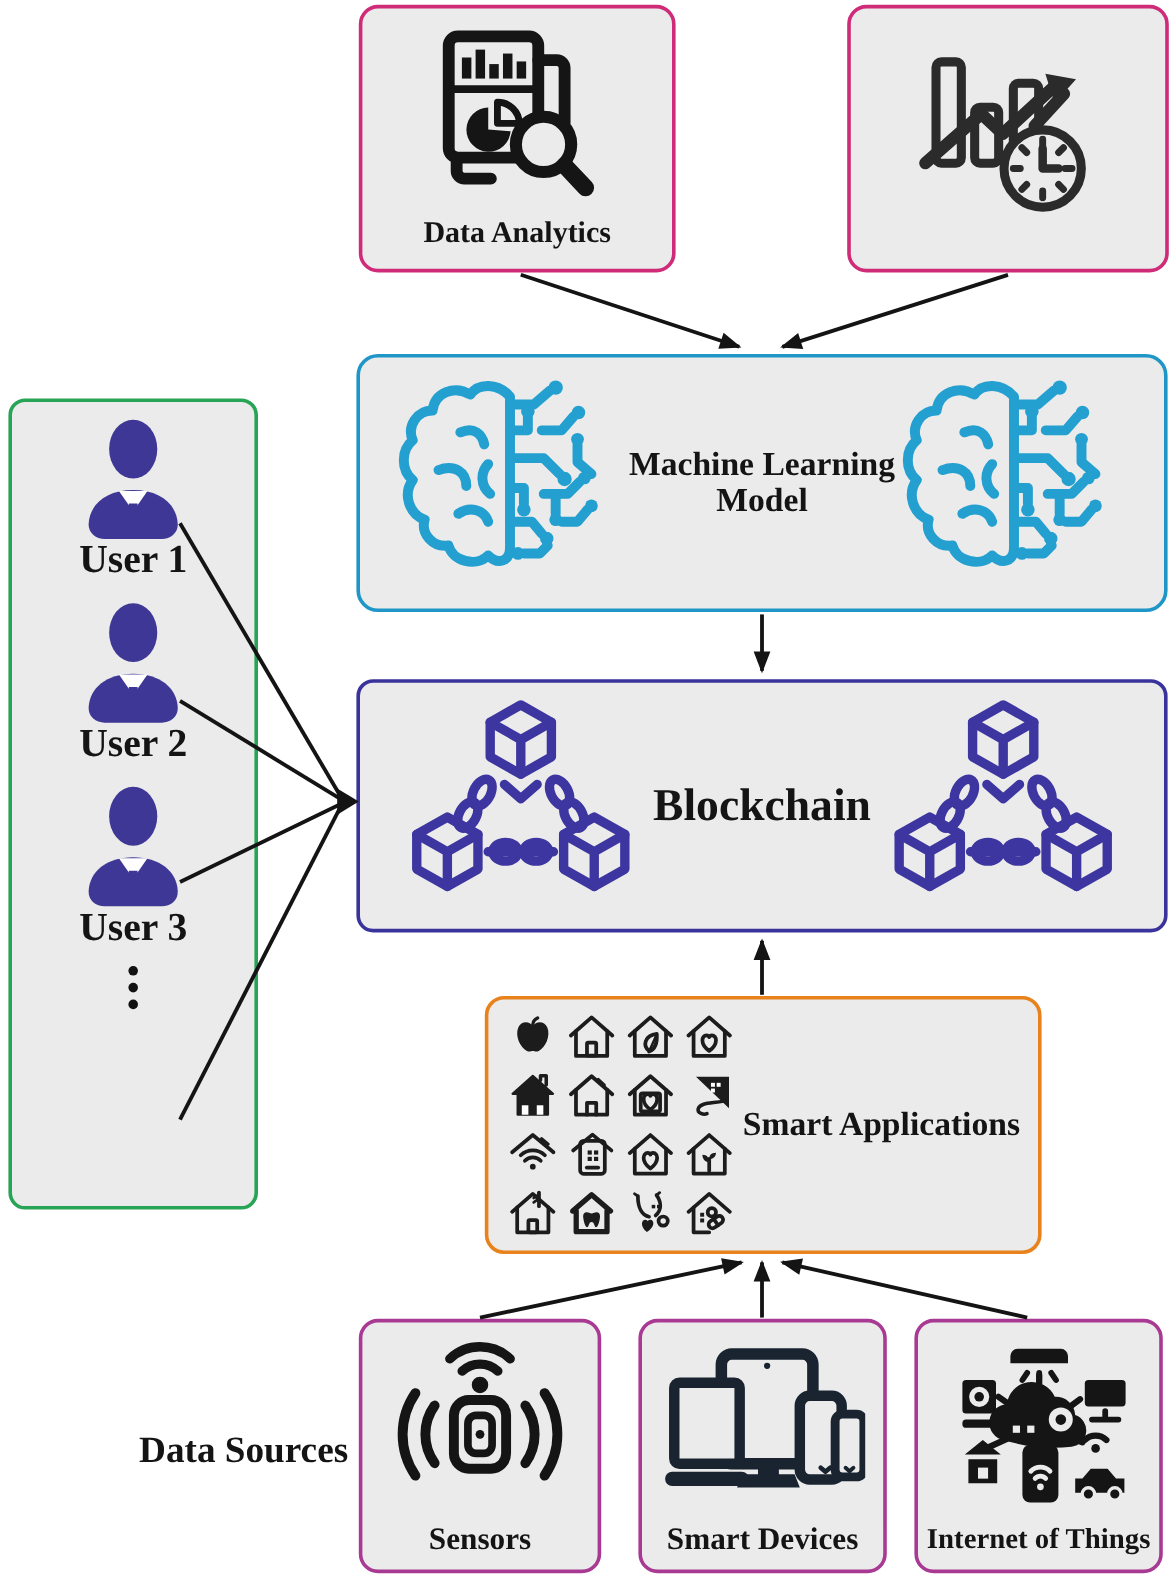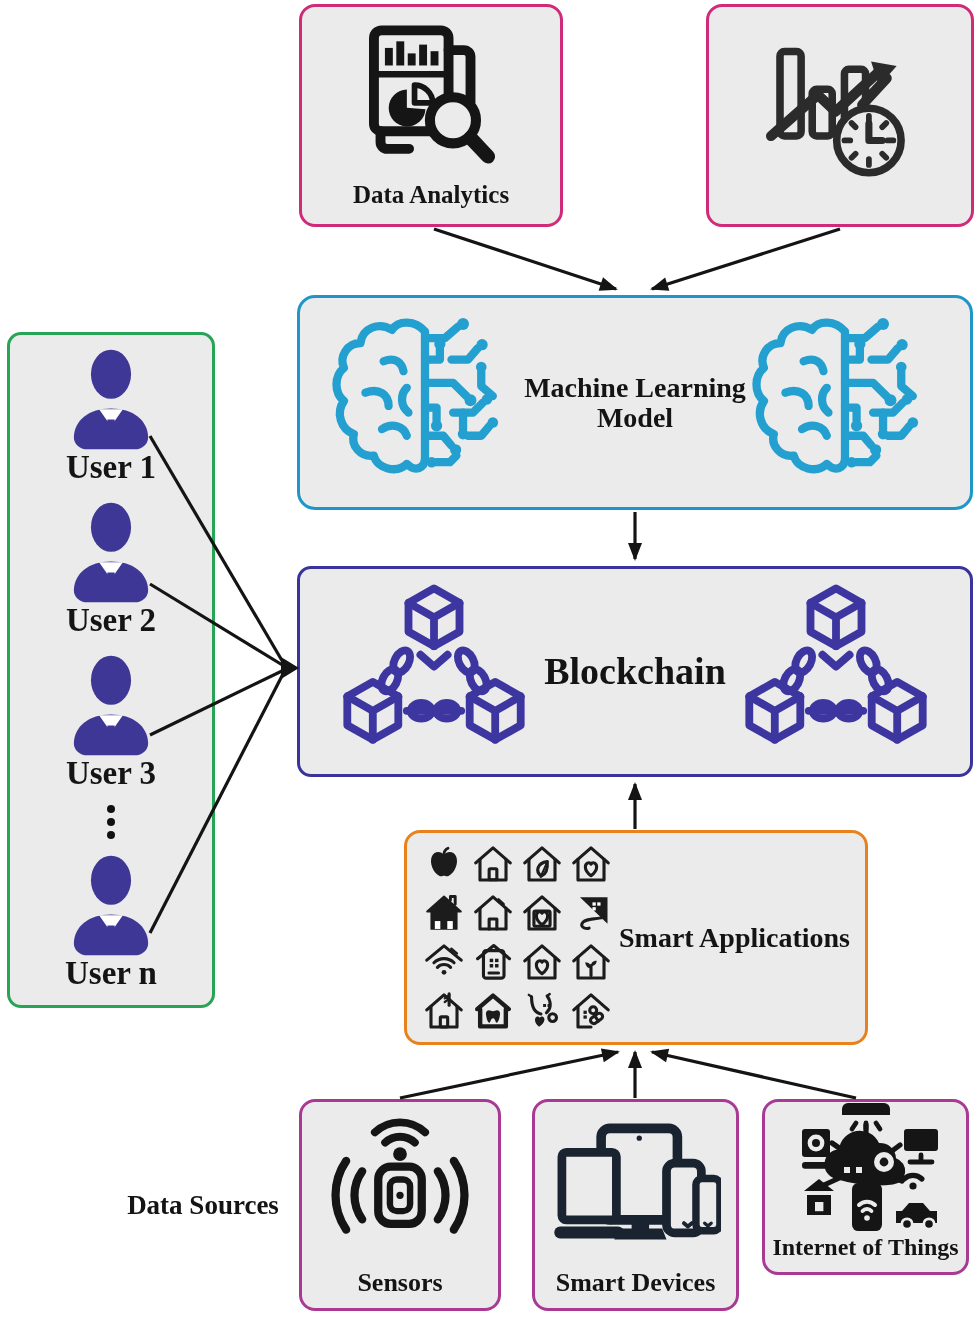--- a/index.html
+++ b/index.html
@@ -395,17 +395,6 @@
         <i></i>
         <i></i>
       </div>
-    <div class="user-entry">
-      <span class="avatar-slot">
-<svg viewBox="0 0 60 70">
-  <ellipse cx="30" cy="19" rx="13.5" ry="16.5" fill="#3e3795"></ellipse>
-  <path d="M30 42 C15 42 5.5 50 5 61 C4.8 66 9 69.5 14 69.5 L46 69.5 C51 69.5 55.2 66 55 61 C54.5 50 45 42 30 42 Z" fill="#3e3795"></path>
-  <path d="M22 42.5 L30 54 L38 42.5 Z" fill="#ffffff"></path>
-  <path d="M27.6 49.5 L32.4 49.5 L33.8 59.5 L30 64.5 L26.2 59.5 Z" fill="#3e3795"></path>
-</svg>
-        </span>
-      <div class="user-label">User n</div>
-    </div>
   </div>
 
   <div id="data-sources-label">Data Sources</div>

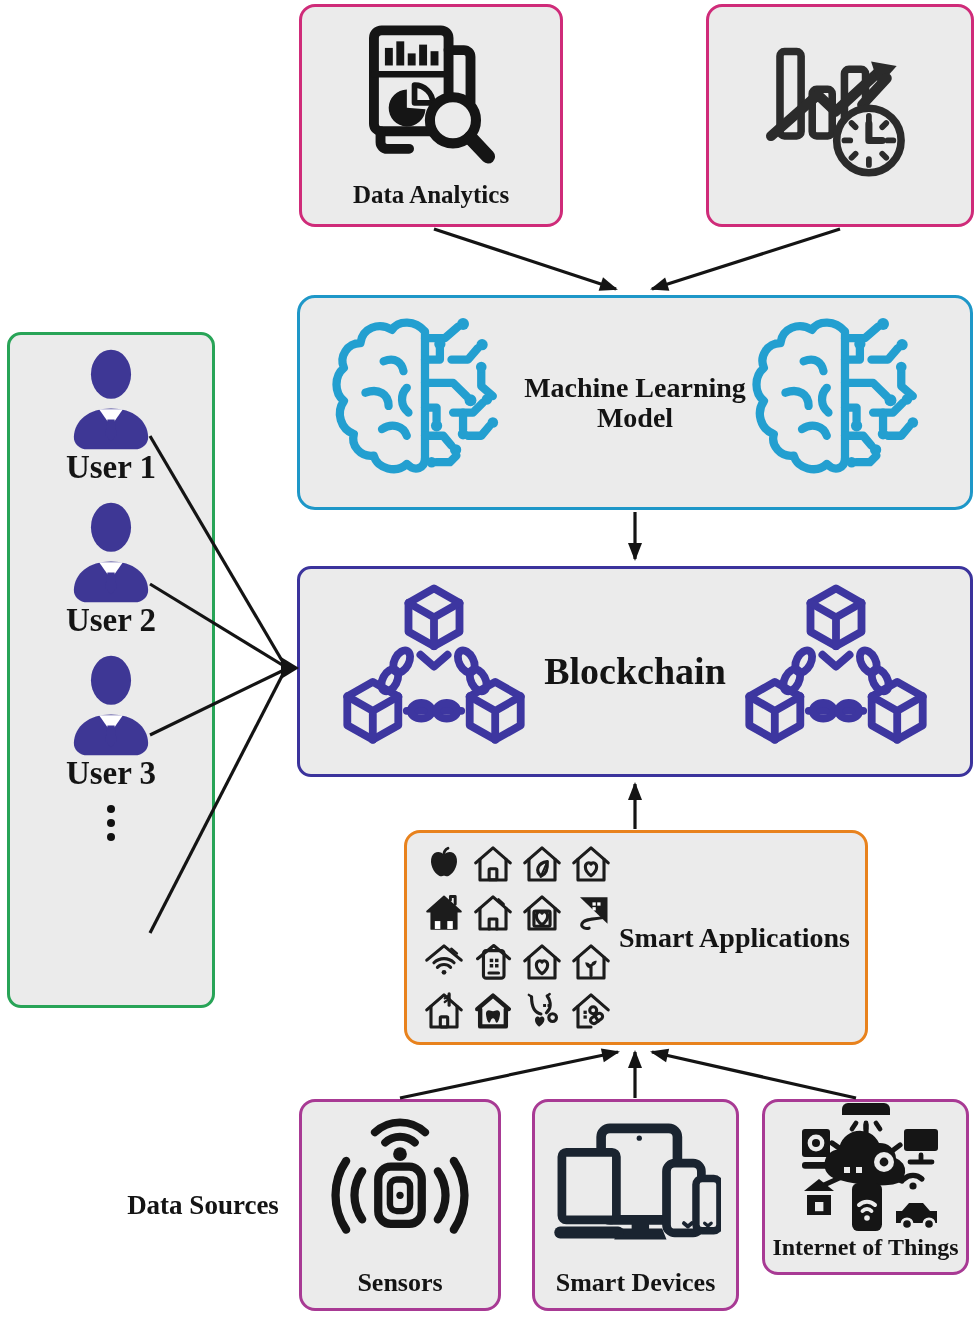--- a/index.html
+++ b/index.html
@@ -42,7 +42,7 @@
   #box-sensors{left:299px;top:1099px;width:202px;height:212px;border-color:var(--magenta);}
   #box-smart-devices{left:532px;top:1099px;width:207px;height:212px;border-color:var(--magenta);}
   #box-iot{left:762px;top:1099px;width:207px;height:176px;border-color:var(--magenta);}
-  #data-sources-label{position:absolute;left:108px;top:1190px;width:190px;font-size:27px;text-align:center;}
+  #data-sources-label{position:absolute;left:108px;top:1190px;width:190px;font-size:31px;text-align:center;}
   
   #arrows{position:absolute;left:0;top:0;width:980px;height:1317px;z-index:10;pointer-events:none;}
   #arrows line{stroke:var(--ink,#141414);stroke-width:3.2px;}

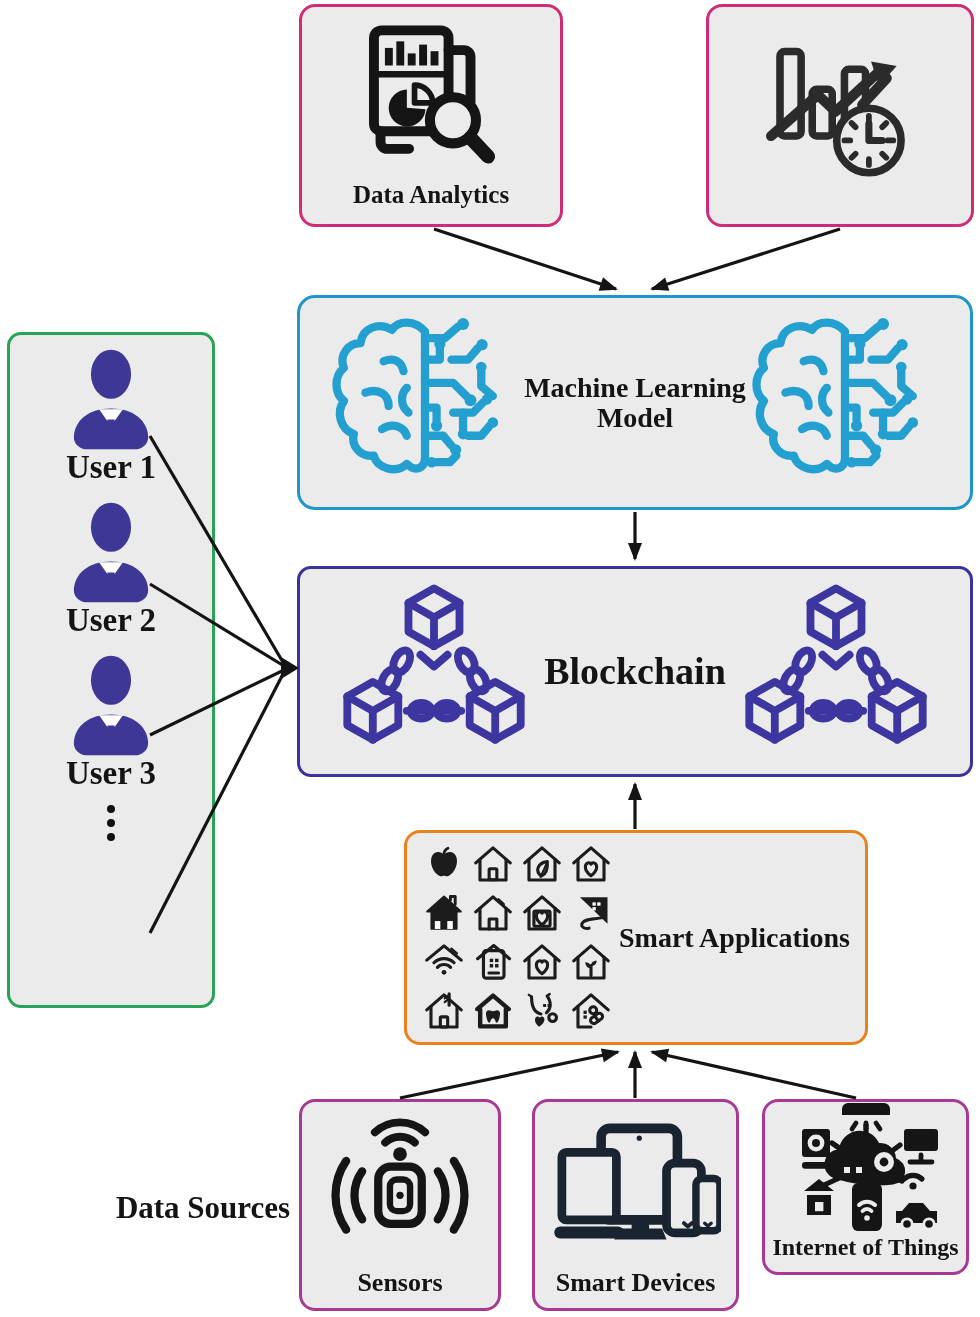--- a/index.html
+++ b/index.html
@@ -41,7 +41,7 @@
   
   #box-sensors{left:299px;top:1099px;width:202px;height:212px;border-color:var(--magenta);}
   #box-smart-devices{left:532px;top:1099px;width:207px;height:212px;border-color:var(--magenta);}
-  #box-iot{left:762px;top:1099px;width:207px;height:176px;border-color:var(--magenta);}
+  #box-iot{left:762px;top:1099px;width:207px;height:212px;border-color:var(--magenta);}
   #data-sources-label{position:absolute;left:108px;top:1190px;width:190px;font-size:31px;text-align:center;}
   
   #arrows{position:absolute;left:0;top:0;width:980px;height:1317px;z-index:10;pointer-events:none;}

